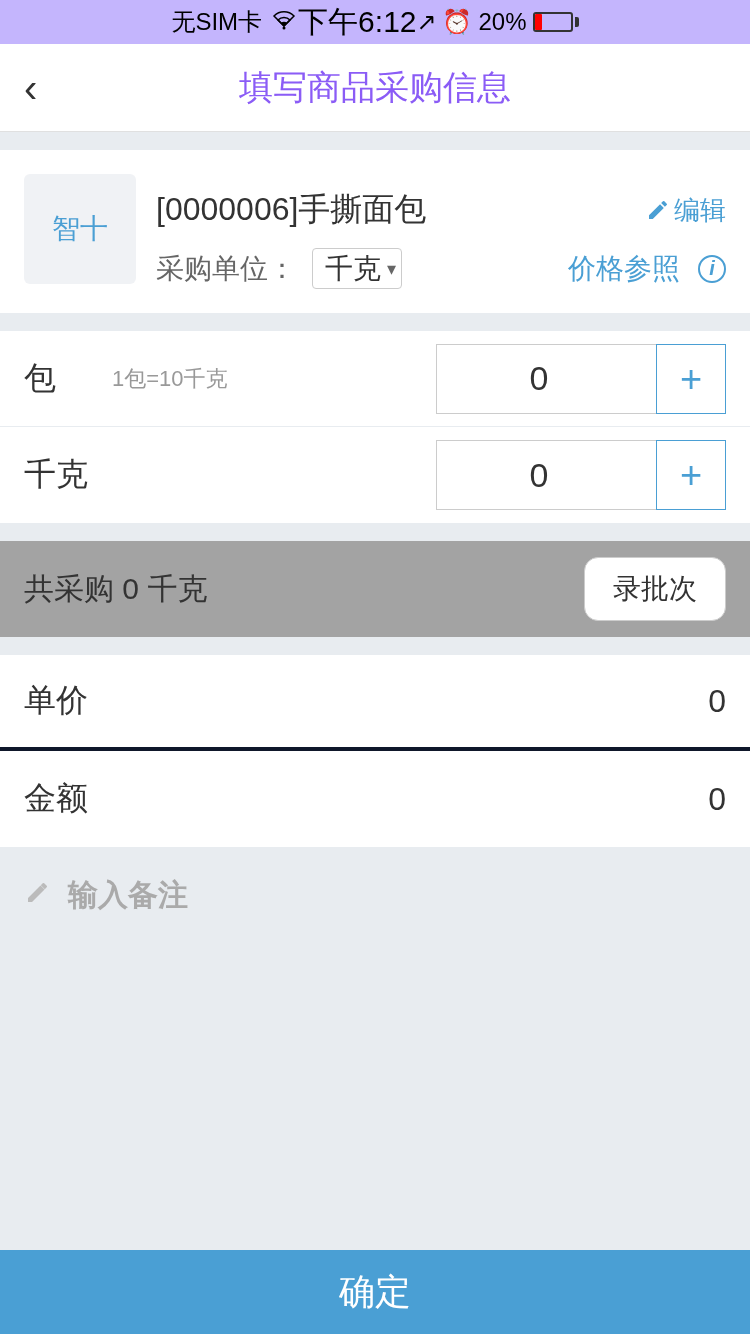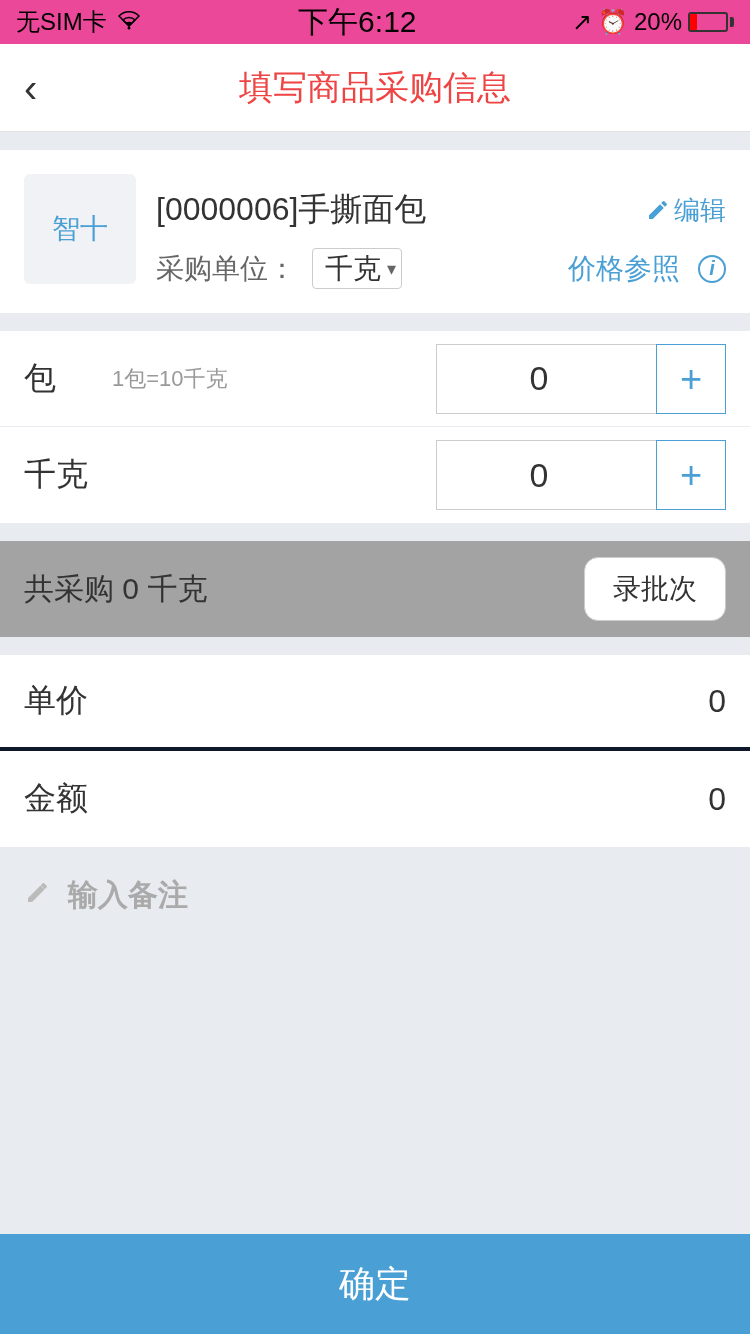--- a/index.html
+++ b/index.html
@@ -17,10 +17,10 @@
     .status-bar {
       width: 100%;
       height: 44px;
-      background: #ec4899;
-      display: flex;
-      align-items: center;
-      justify-content: space-between;
+      background: #c4b5fd;
+      display: flex;
+      align-items: center;
+      justify-content: center;
       padding: 0 16px;
       font-size: 26px;
       color: #000;

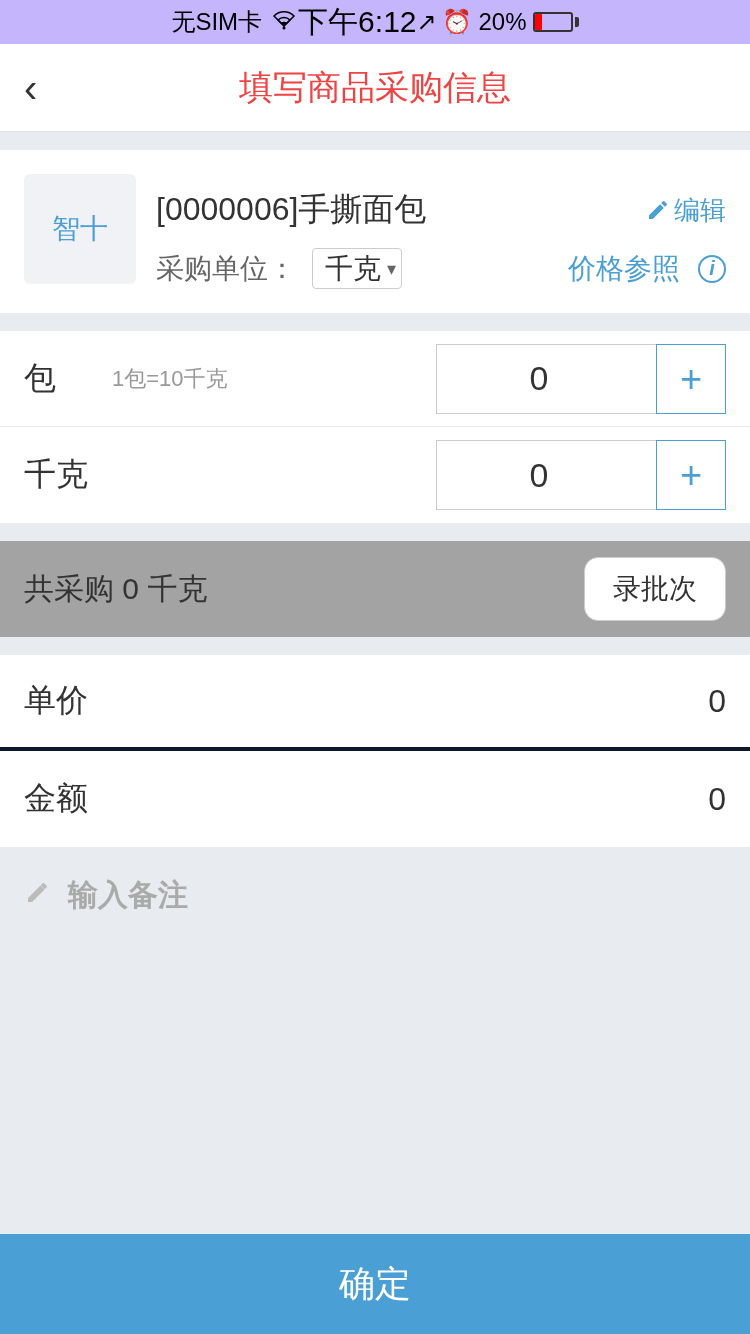--- a/index.html
+++ b/index.html
@@ -91,7 +91,7 @@
       transform: translateX(-50%);
       font-size: 34px;
       font-weight: 500;
-      color: #ef4444;
+      color: #8b5cf6;
     }
 
     

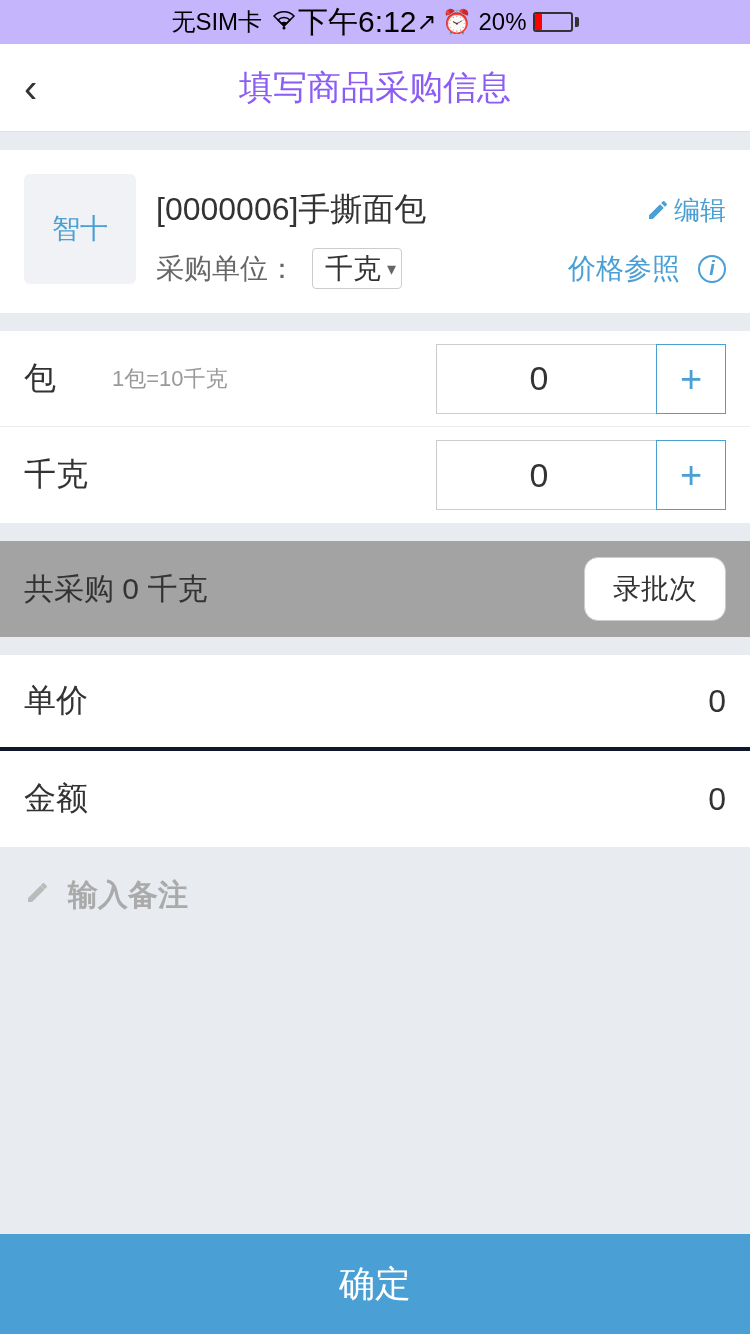--- a/index.html
+++ b/index.html
@@ -334,7 +334,7 @@
     
     .confirm-btn {
       width: 100%;
-      height: 100px;
+      height: 84px;
       background: #4a9fd4;
       color: #fff;
       font-size: 36px;

